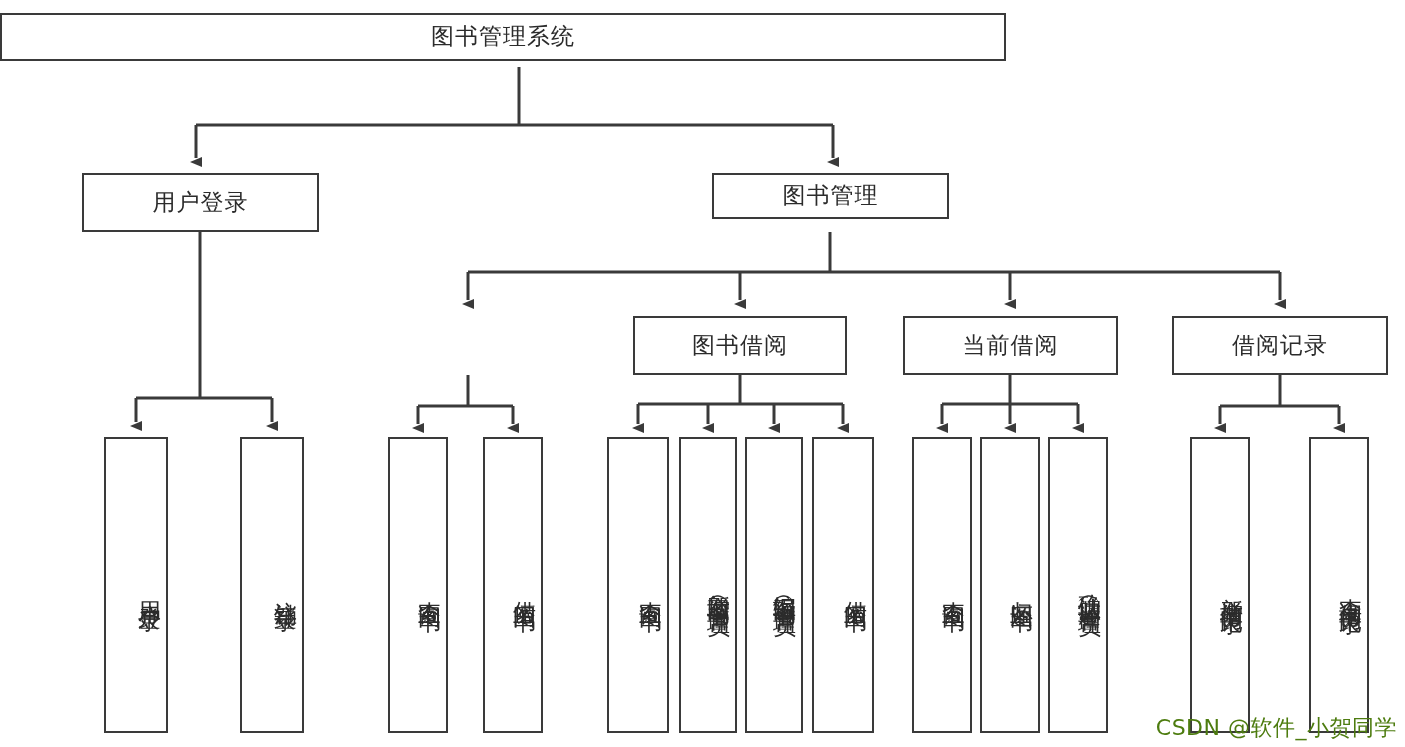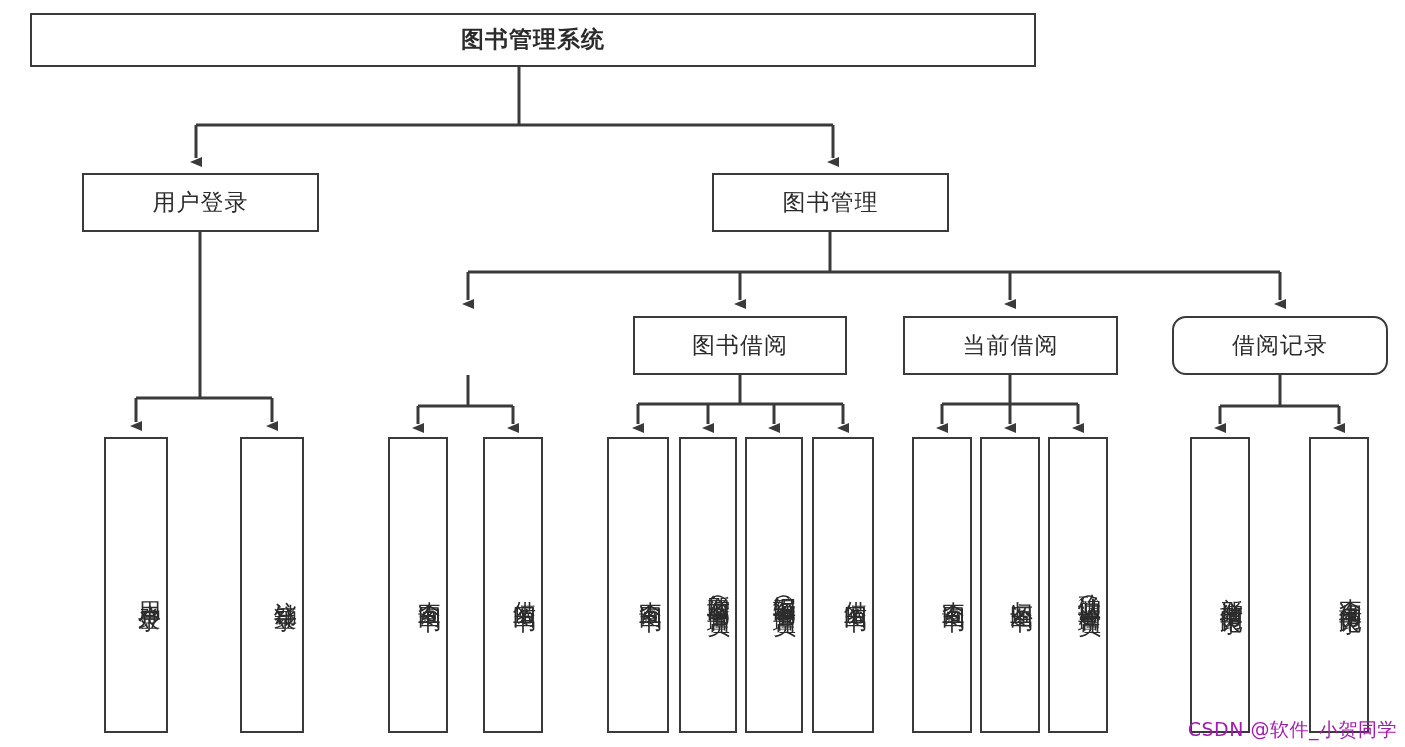--- a/index.html
+++ b/index.html
@@ -121,7 +121,7 @@
     </g>
   </svg>
 
-  <div class="node horiz" style="left:30px; top:13px; width:1006px; height:54px;font-weight:bold;">
+  <div class="node horiz" style="left:0; top:13px; width:1006px; height:48px;">
     <span class="lbl">图书管理系统</span>
   </div>
 

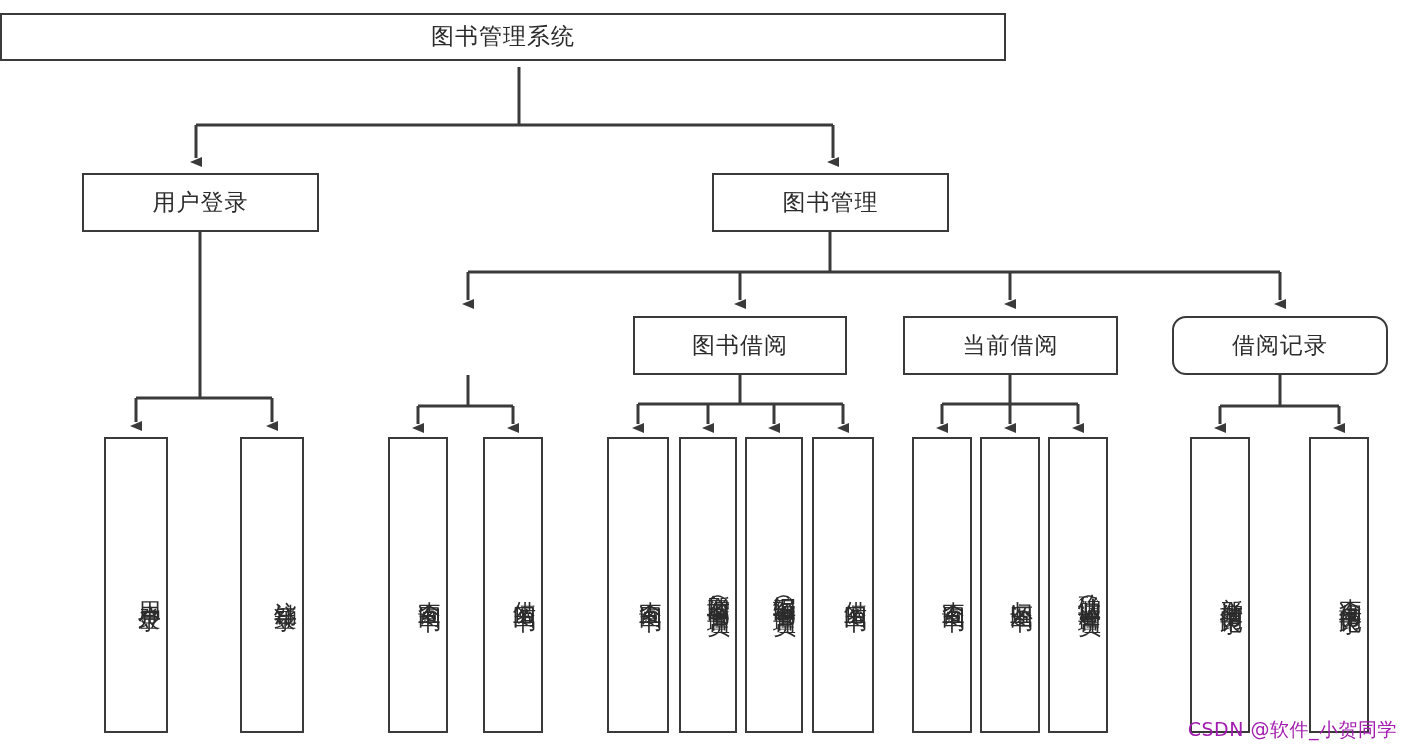--- a/index.html
+++ b/index.html
@@ -128,7 +128,7 @@
   <div class="node horiz" style="left:82px; top:173px; width:237px; height:59px;">
     <span class="lbl">用户登录</span>
   </div>
-  <div class="node horiz" style="left:712px; top:173px; width:237px; height:59px;text-align:center;">
+  <div class="node horiz" style="left:712px; top:173px; width:237px; height:46px;text-align:center;">
     <span class="lbl">图书管理</span>
   </div>
 

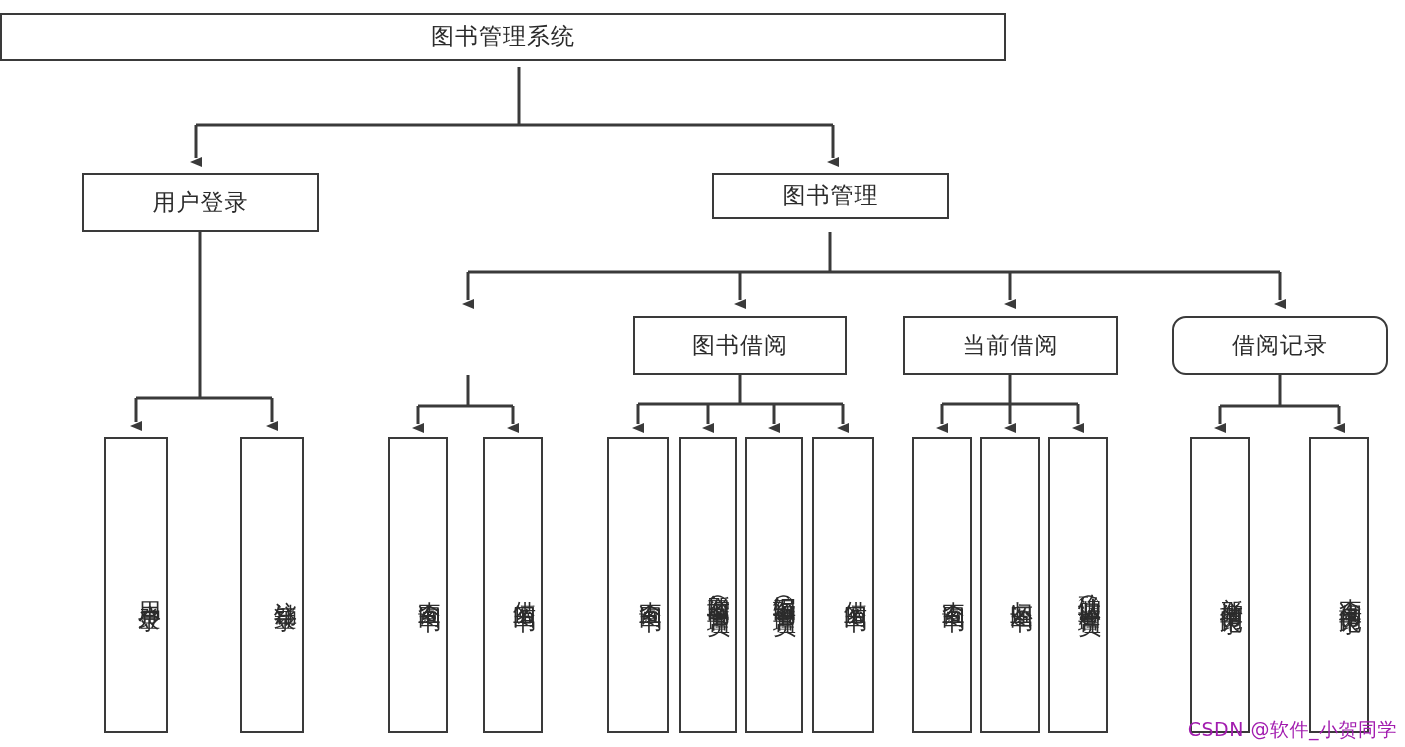--- a/index.html
+++ b/index.html
@@ -138,7 +138,7 @@
   <div class="node horiz" style="left:903px; top:316px; width:215px; height:59px;justify-content:center;">
     <span class="lbl">当前借阅</span>
   </div>
-  <div class="node horiz" style="left:1172px; top:316px; width:216px; height:59px;border-radius:14px;">
+  <div class="node horiz" style="left:1172px; top:316px; width:216px; height:59px;">
     <span class="lbl">借阅记录</span>
   </div>
 

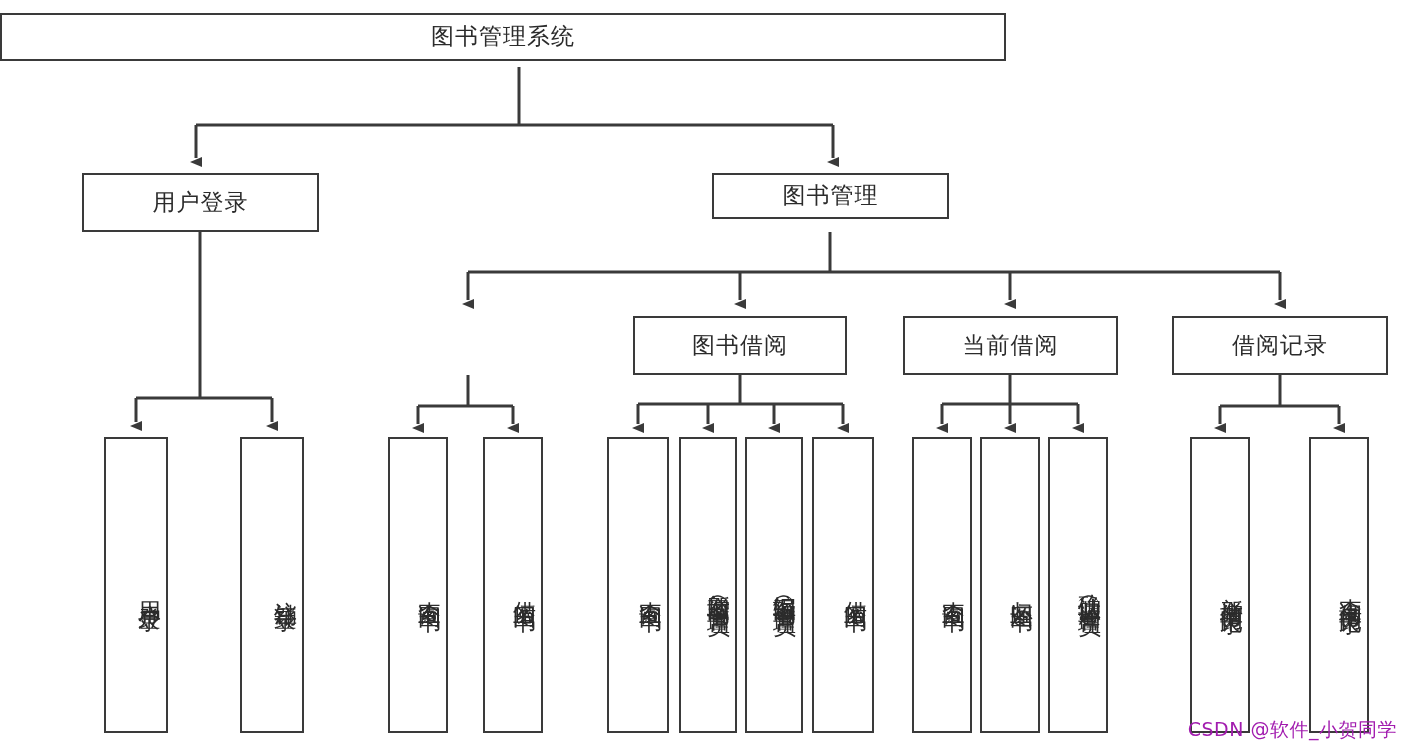--- a/index.html
+++ b/index.html
@@ -59,8 +59,8 @@
     position: absolute;
     right: 8px;
     bottom: 4px;
-    font-size: 19px;
-    color: #a21caf;
+    font-size: 22px;
+    color: #4d7c0f;
     letter-spacing: 0.5px;
     white-space: nowrap;
     font-family: "DejaVu Sans", "Liberation Sans", sans-serif;

